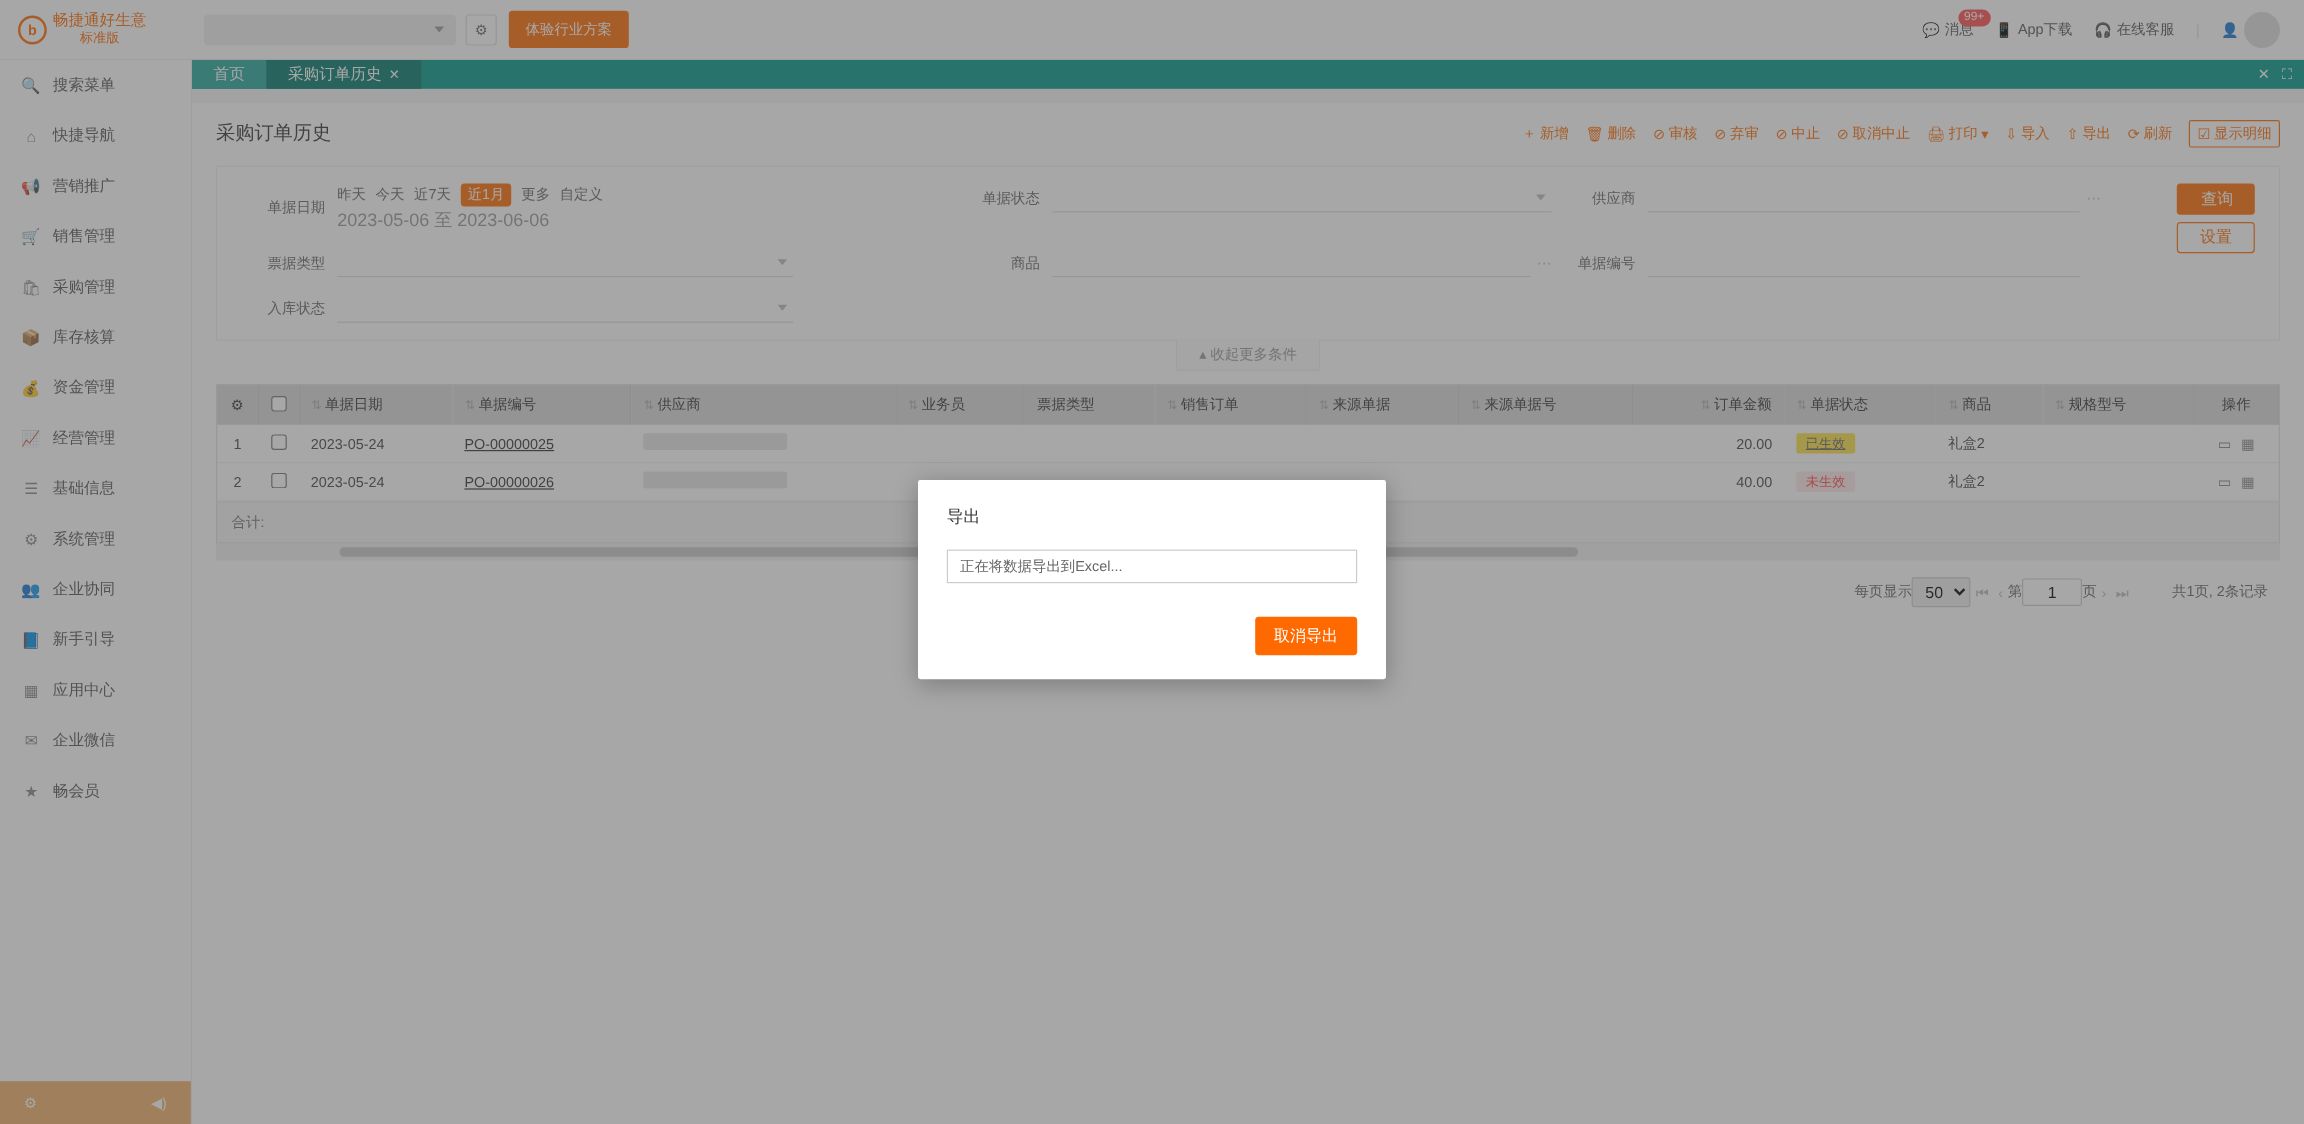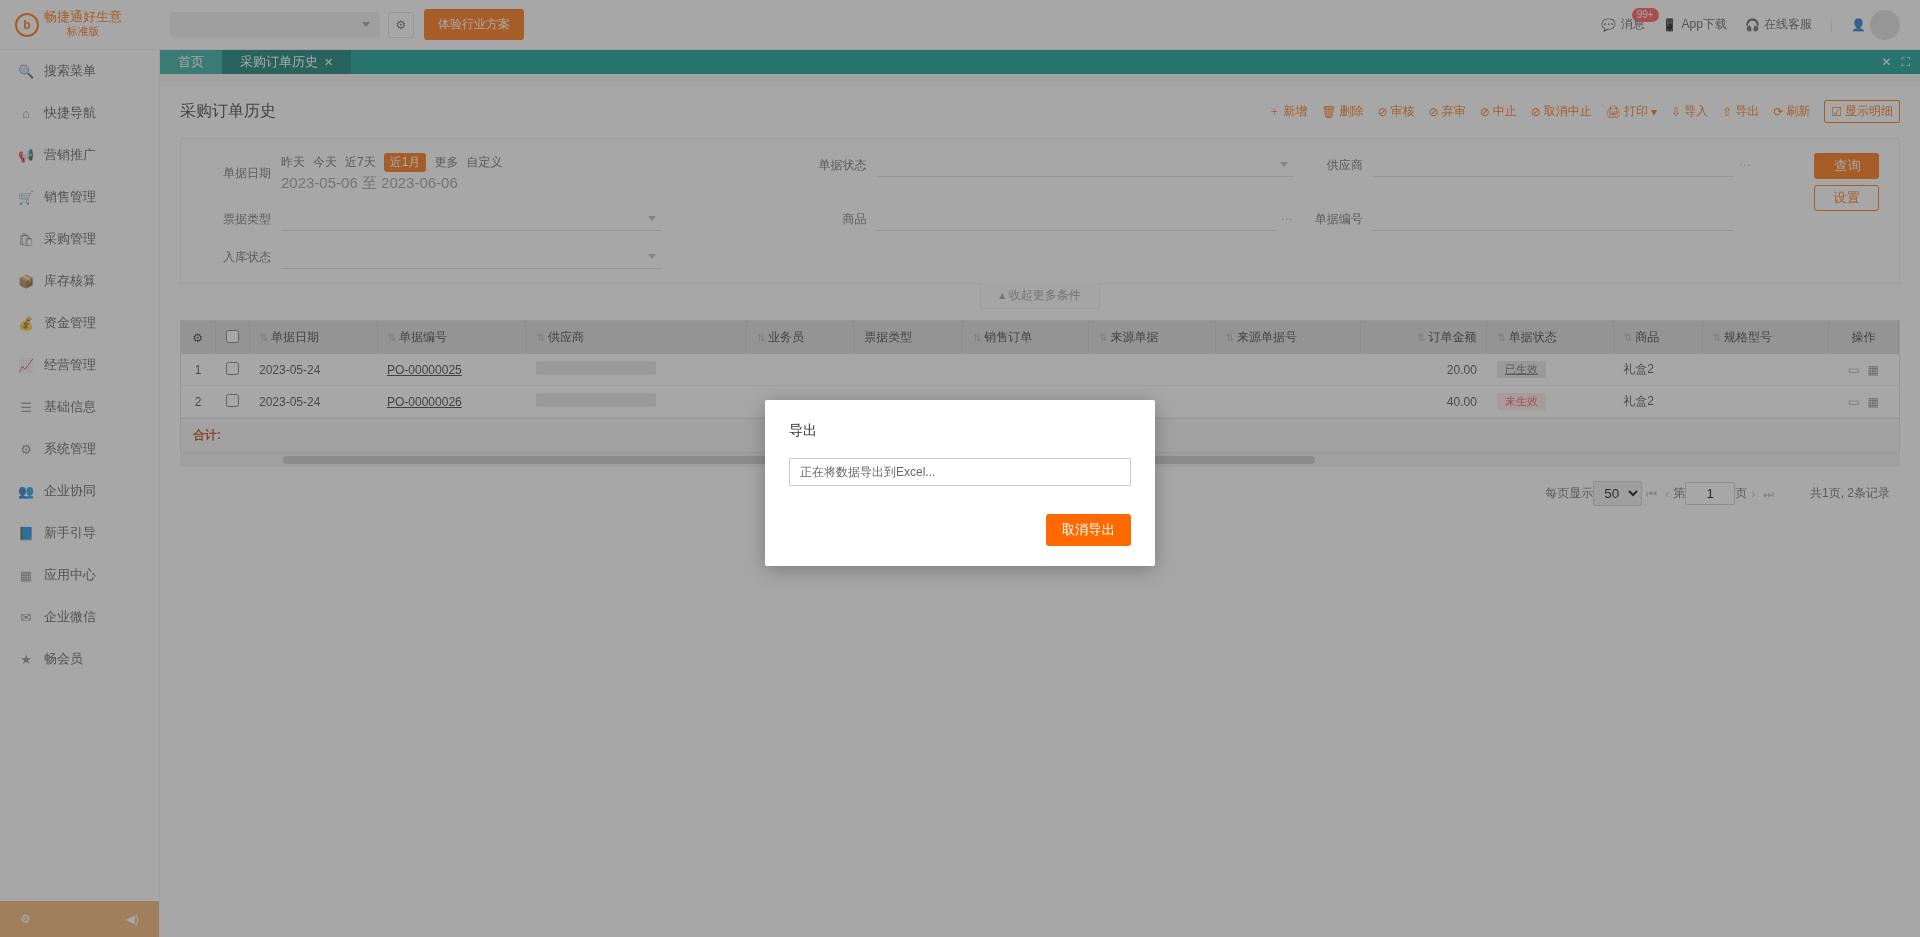--- a/index.html
+++ b/index.html
@@ -69,7 +69,7 @@
 td.link { color: #333; text-decoration: underline; cursor: pointer; }
 td.num { text-align: right; }
 .status-badge { display: inline-block; padding: 1px 8px; border-radius: 2px; font-size: 11px; }
-.status-ok { background: #e5e5e5; color: #666; text-decoration: underline; }
+.status-ok { background: #fde047; color: #666; text-decoration: underline; }
 .status-no { background: #ffe8e8; color: #ff4d4f; }
 .op-icons { display: flex; gap: 8px; justify-content: center; color: #888; }
 .redacted { background: #e5e5e5; color: #e5e5e5; border-radius: 2px; display: inline-block; width: 120px; height: 14px; }

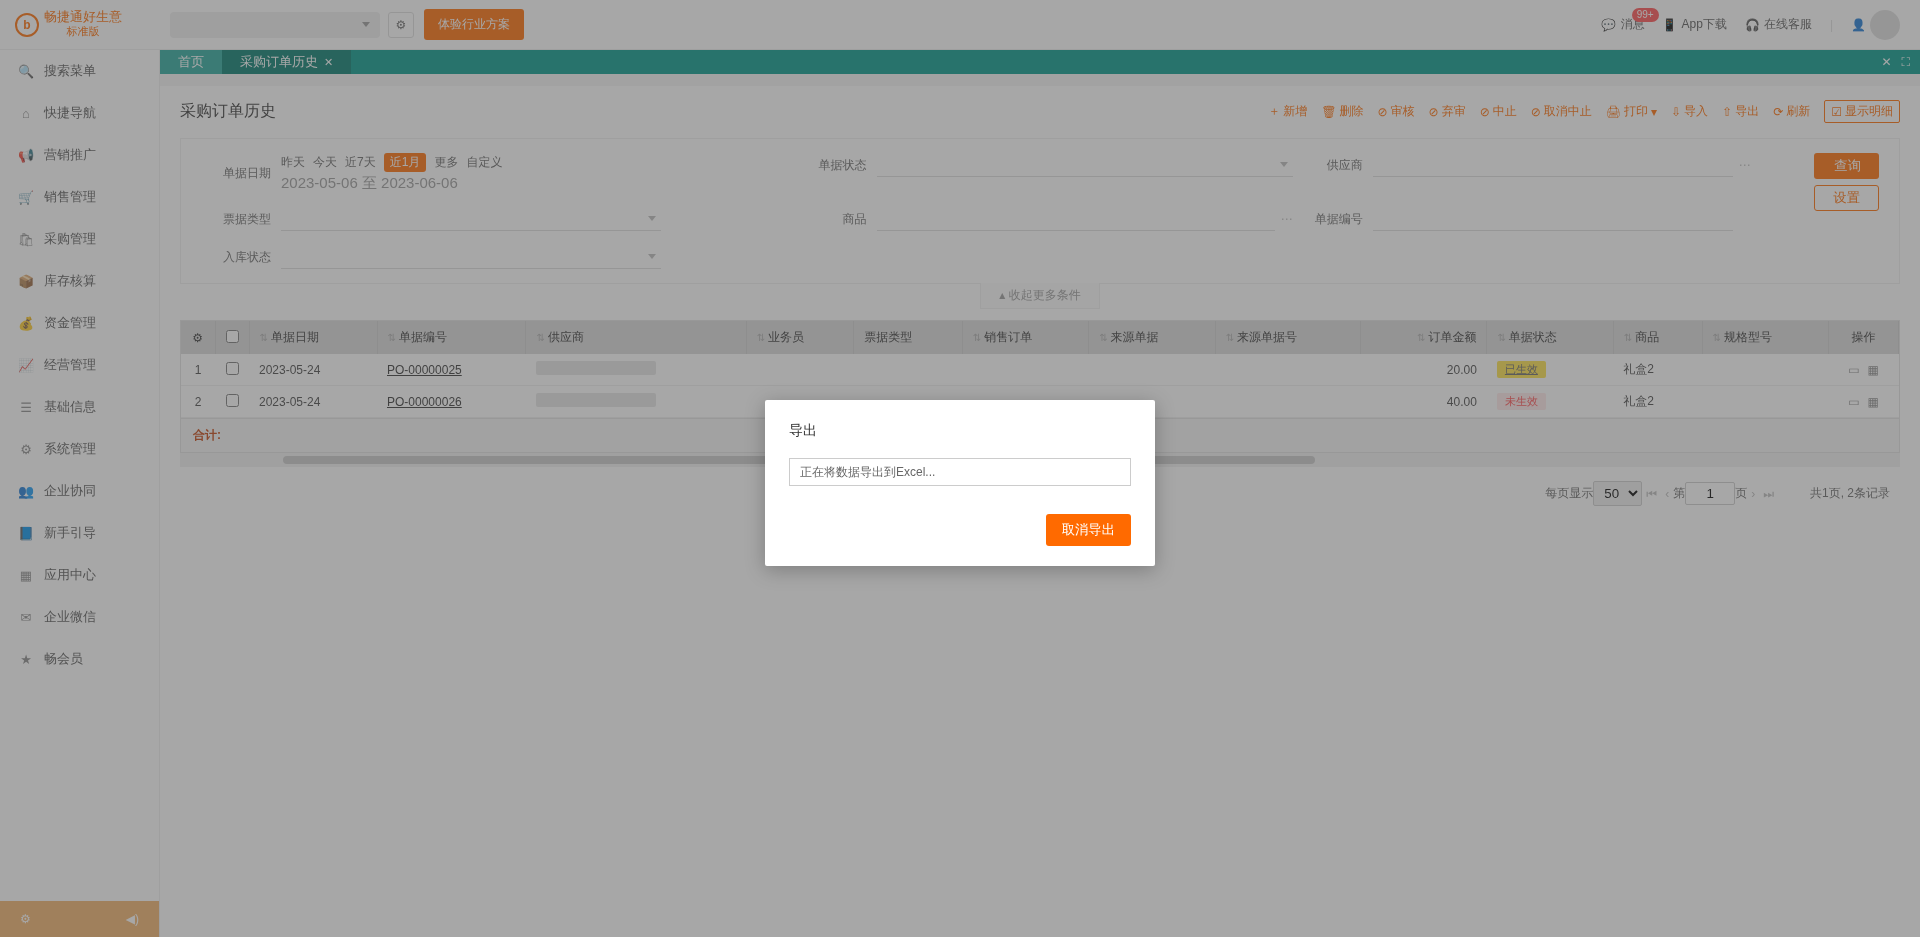--- a/index.html
+++ b/index.html
@@ -75,7 +75,7 @@
 .redacted { background: #e5e5e5; color: #e5e5e5; border-radius: 2px; display: inline-block; width: 120px; height: 14px; }
 
 
-.summary-row { margin: 0 20px; background: #f5f5f5; padding: 8px 12px; color: #c2410c; border: 1px solid #e0e0e0; border-top: none; font-weight: bold; }
+.summary-row { margin: 0 20px; background: #f5f5f5; padding: 8px 12px; color: #737373; border: 1px solid #e0e0e0; border-top: none; }
 .hscroll { margin: 0 20px; height: 14px; background: #f0f0f0; position: relative; }
 .hscroll-thumb { position: absolute; left: 6%; width: 60%; top: 3px; height: 8px; background: #c8c8c8; border-radius: 4px; }
 .pager-row { display: flex; align-items: center; justify-content: flex-end; gap: 0; padding: 14px 30px; color: #666; }

